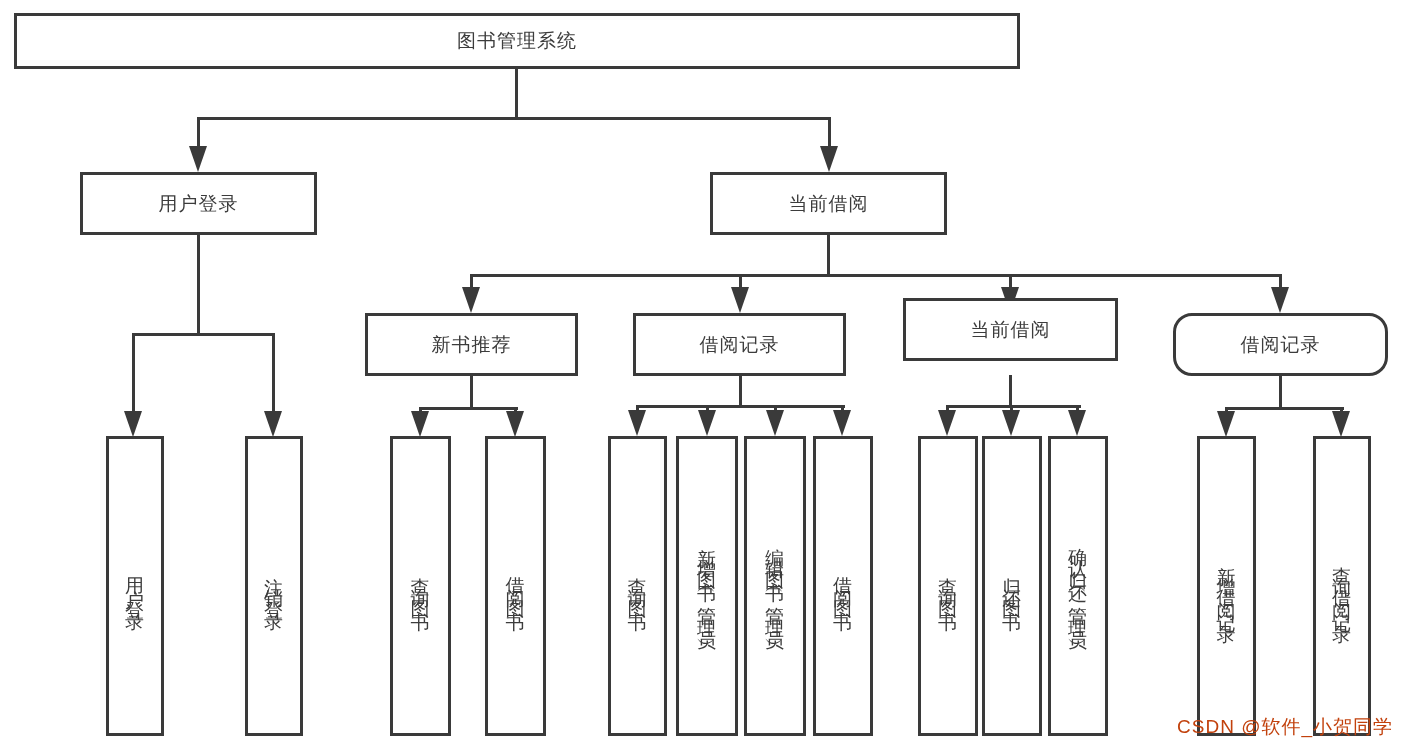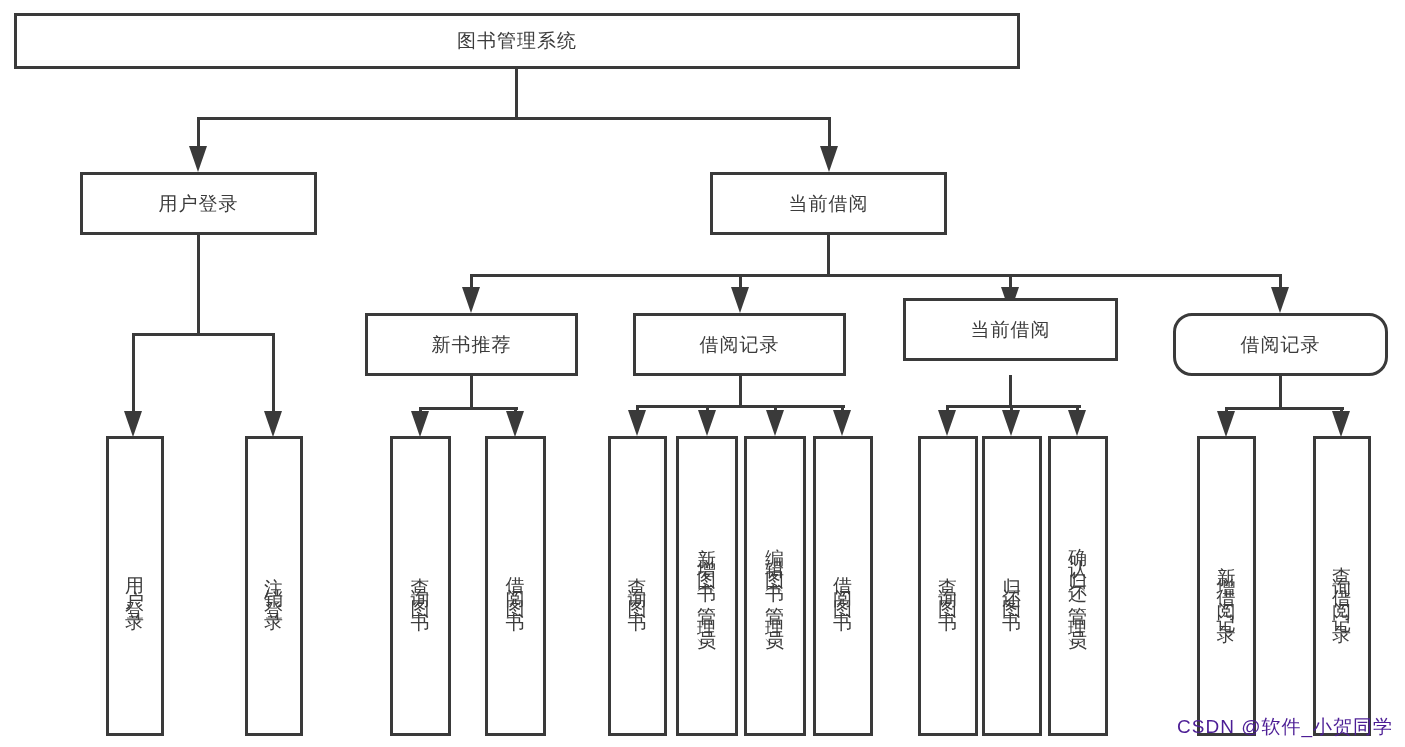--- a/index.html
+++ b/index.html
@@ -45,7 +45,7 @@
     top:714px;
     right:12px;
     font-size:19px;
-    color:#4c1d95;
+    color:#c2410c;
     letter-spacing:1px;
     white-space:nowrap;
   }

